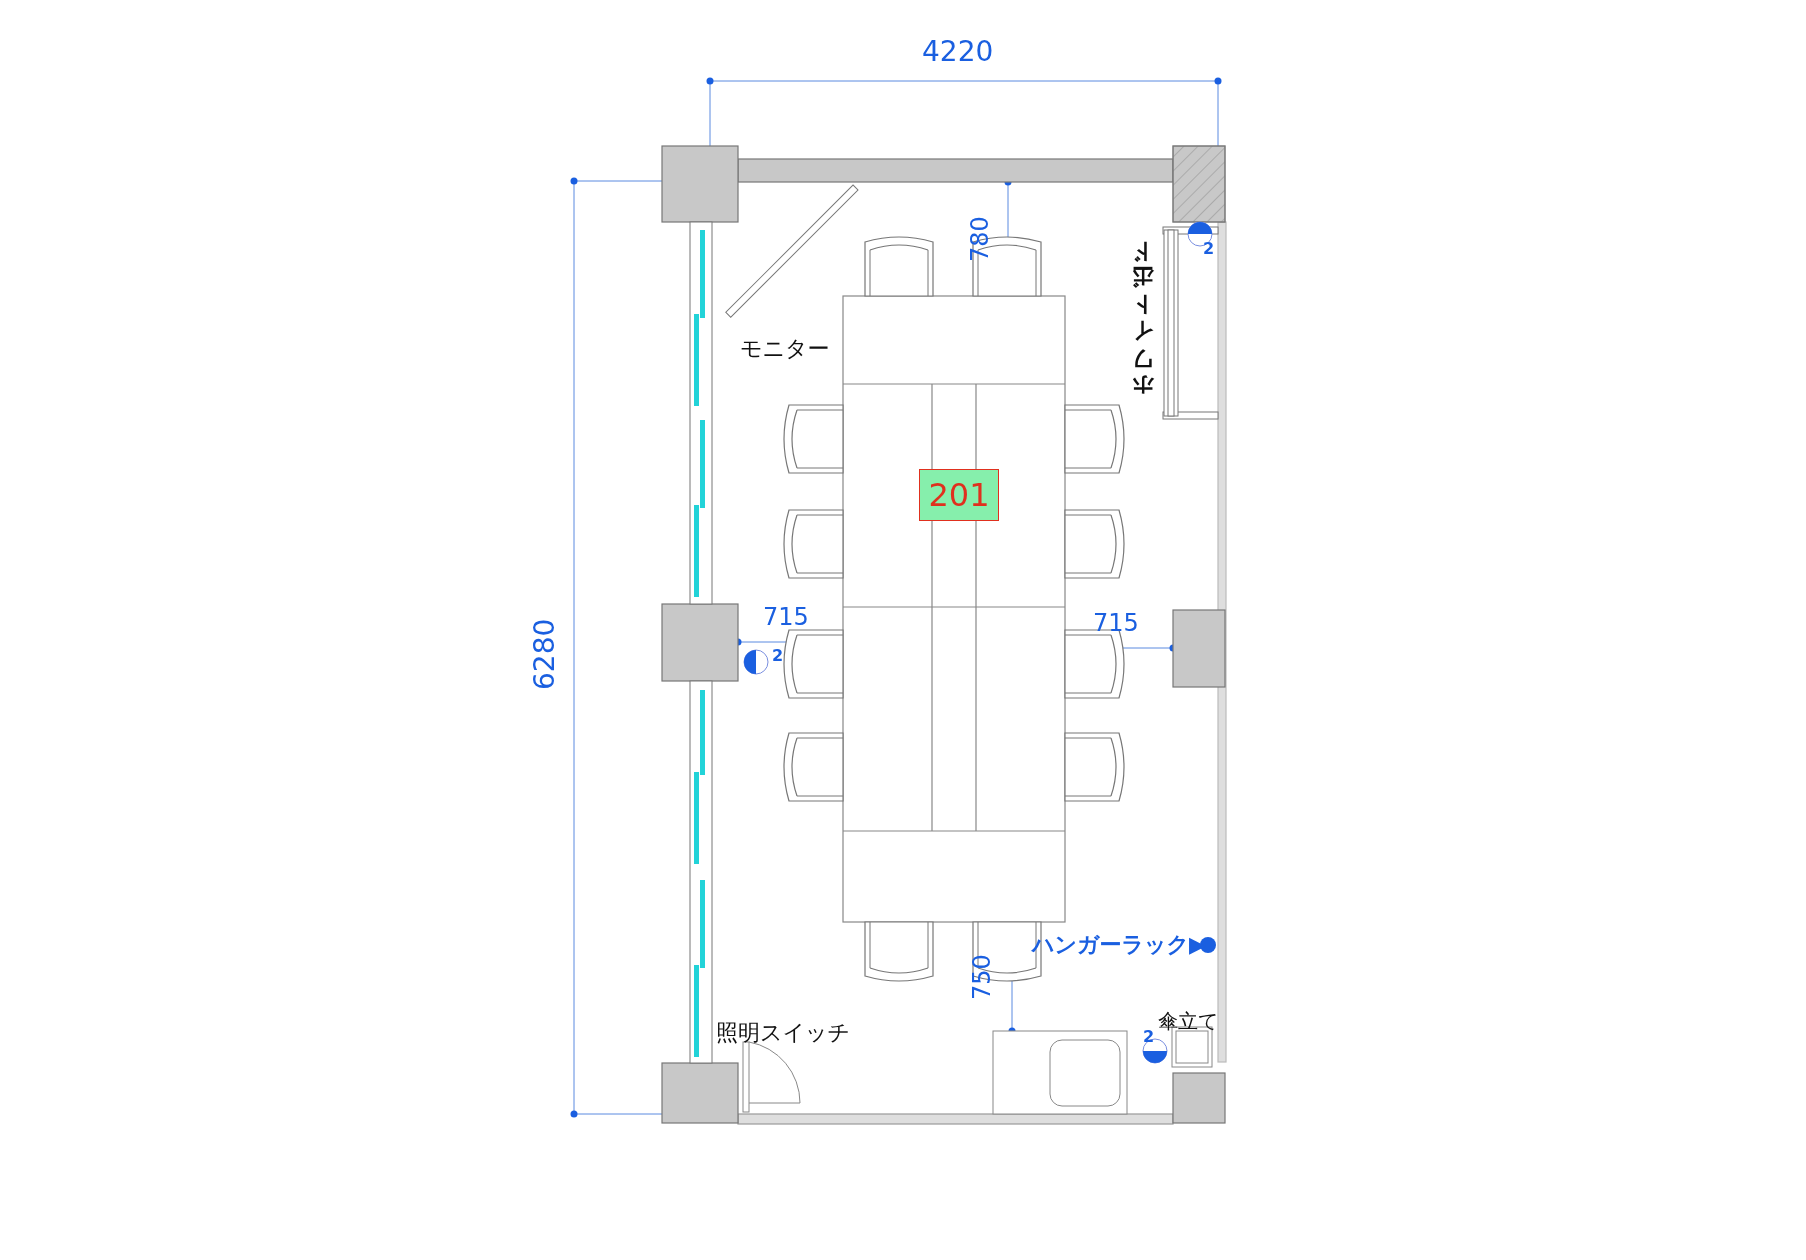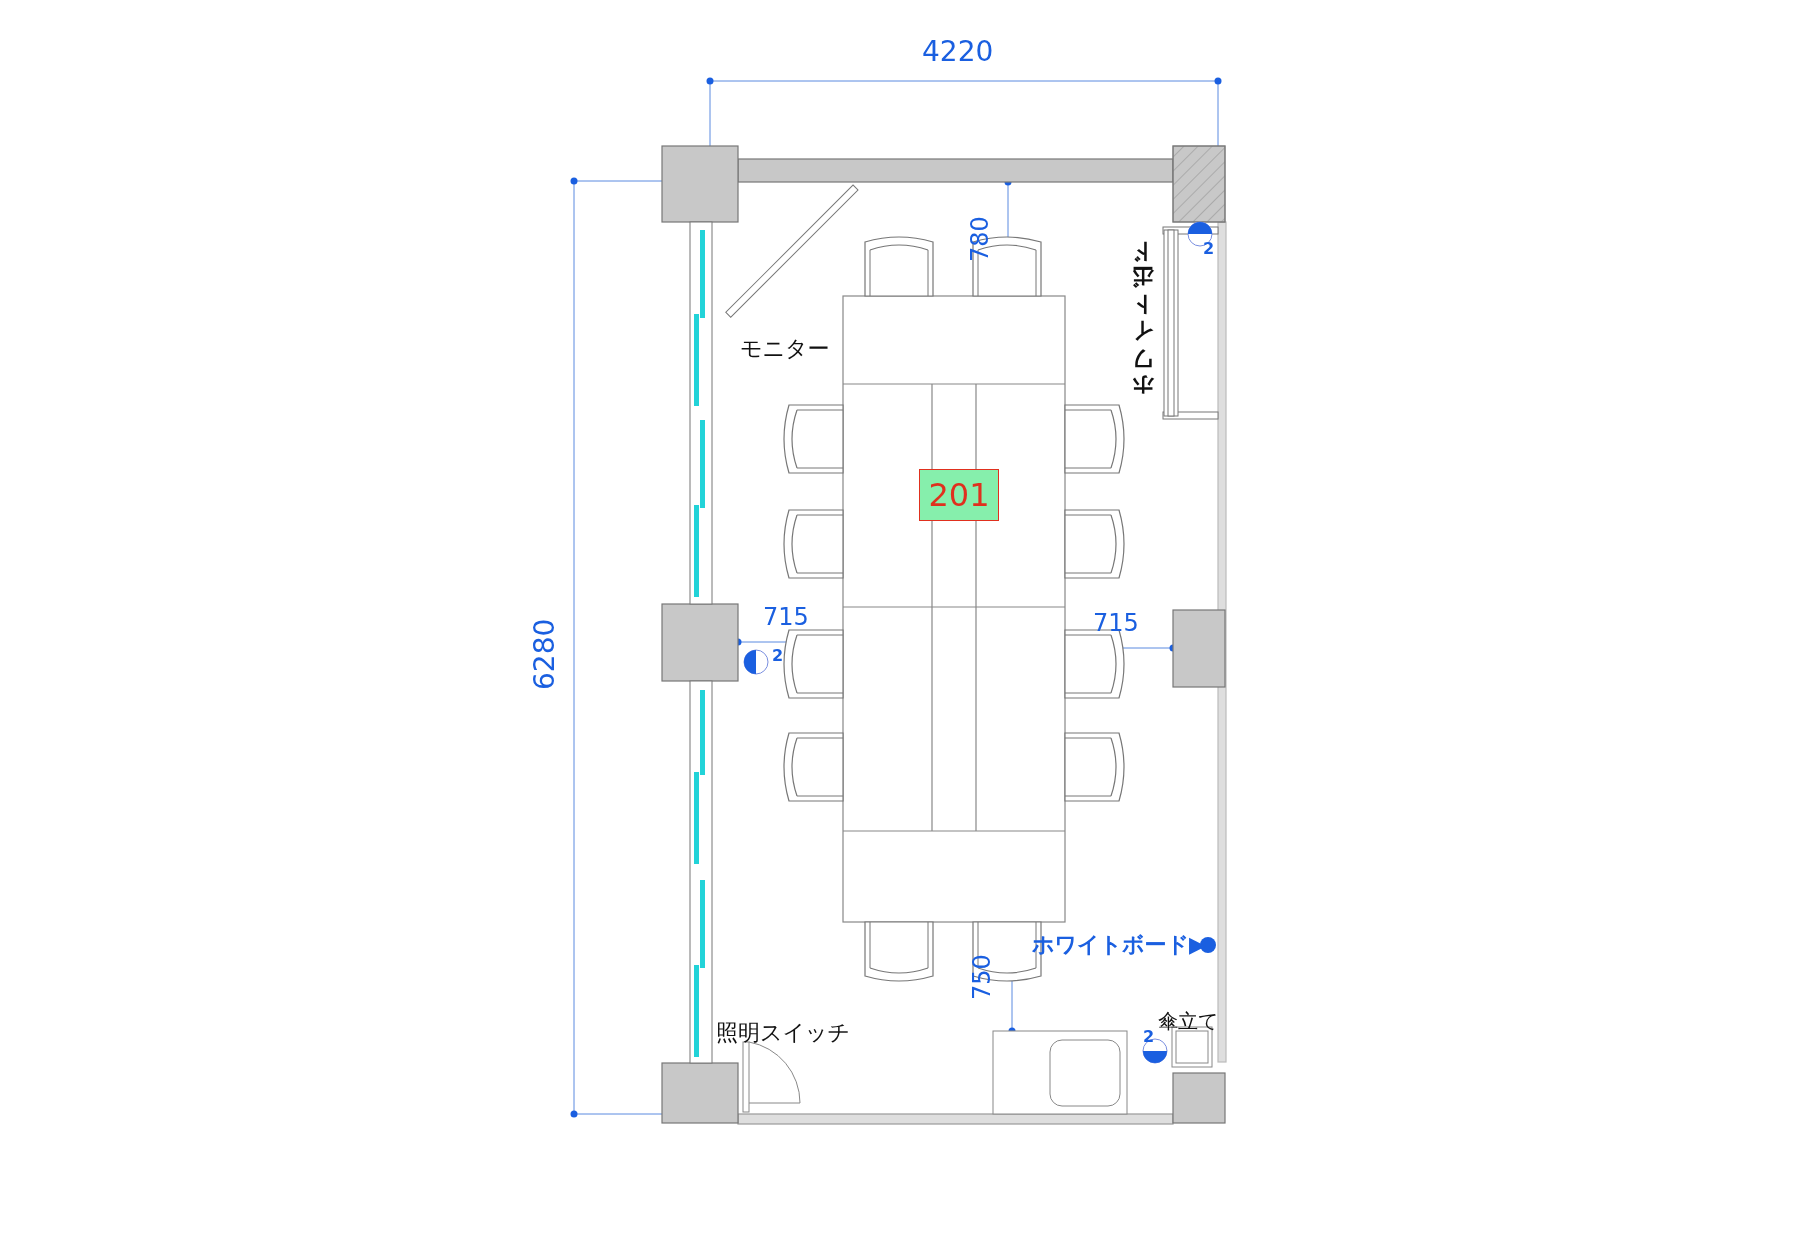--- a/index.html
+++ b/index.html
@@ -155,7 +155,7 @@
 
 <div class="lbl jp" style="left:740px;top:322px;">モニター</div>
 <div class="wbtext">ホワイトボード</div>
-<div class="lbl jpblue" style="left:1032px;top:934px;">ホワイトボード▶</div>
+<div class="lbl jpblue" style="left:1032px;top:934px;">ハンガーラック▶</div>
 <div class="lbl jp" style="left:716px;top:1006px;">照明スイッチ</div>
 <div class="lbl jp" style="left:1158px;top:995px;font-size:20px;">傘立て</div>
 

